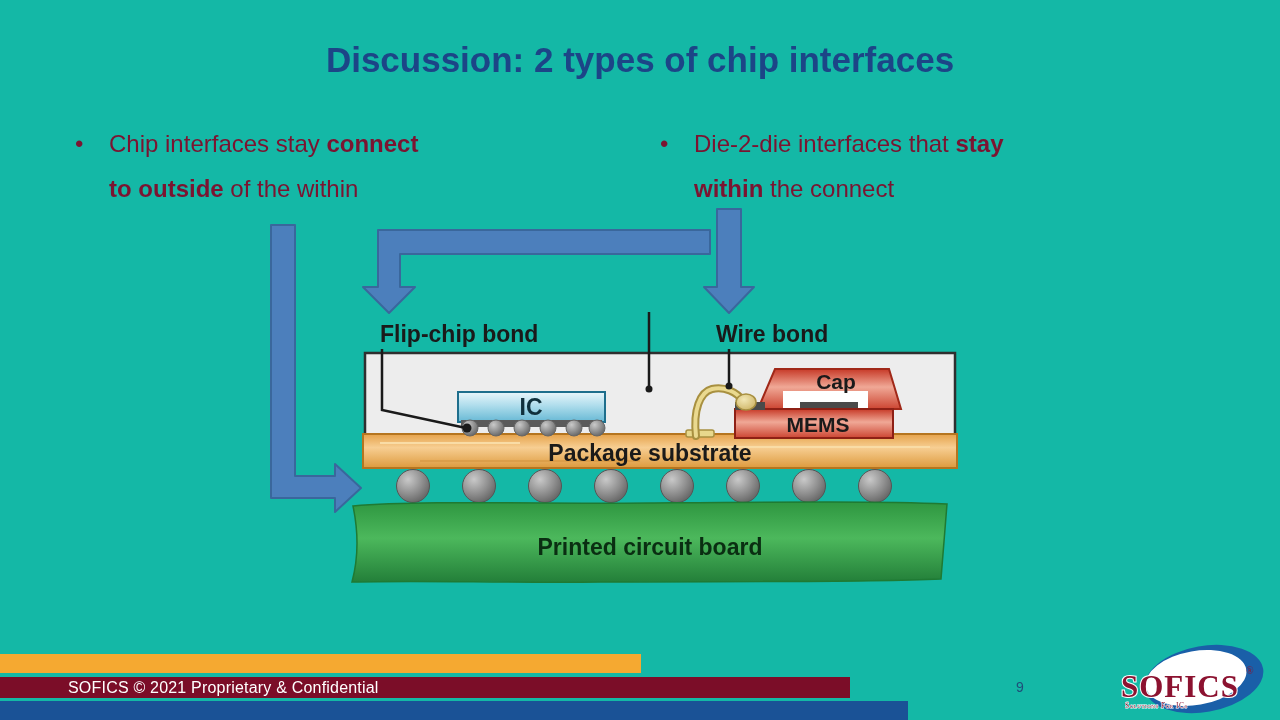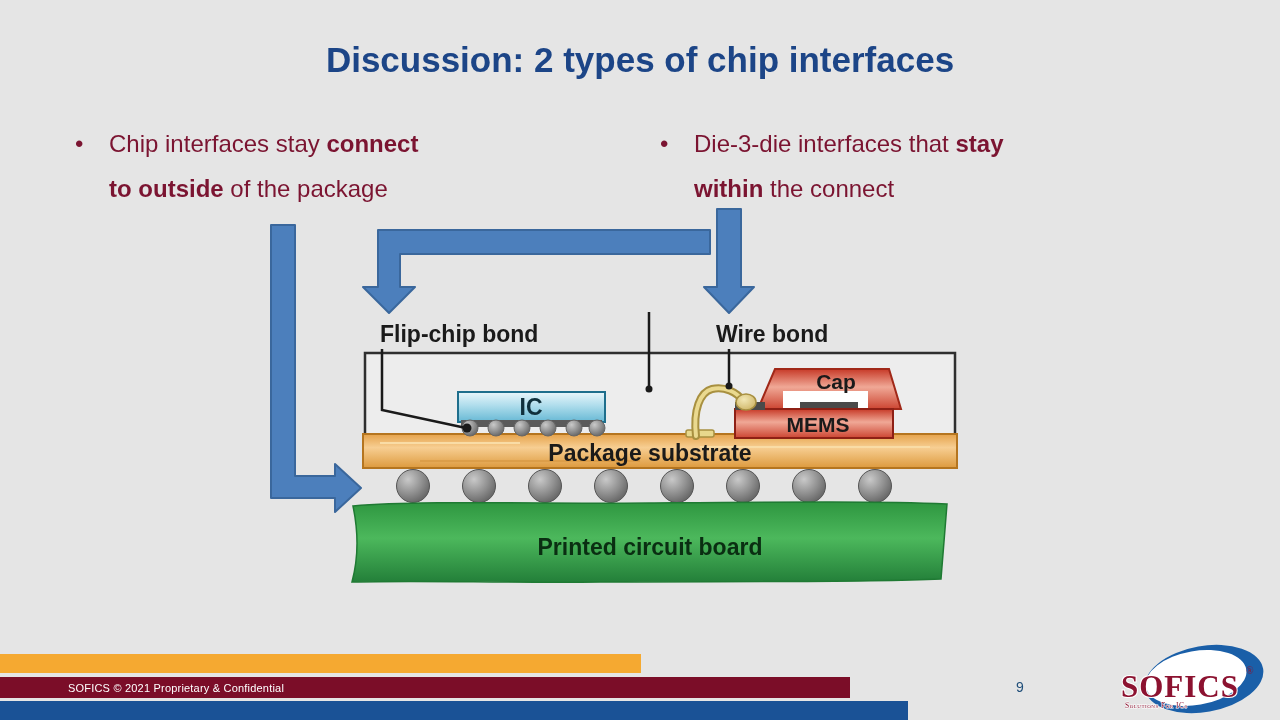--- a/index.html
+++ b/index.html
@@ -4,7 +4,7 @@
 <style>
   html,body{margin:0;padding:0;background:#888;}
   .slide{
-    position:relative;width:1280px;height:720px;background:#e5e5e5;
+    position:relative;width:1280px;height:720px;background:#14b8a6;
     font-family:"Liberation Sans",sans-serif;overflow:hidden;
   }
   .title{

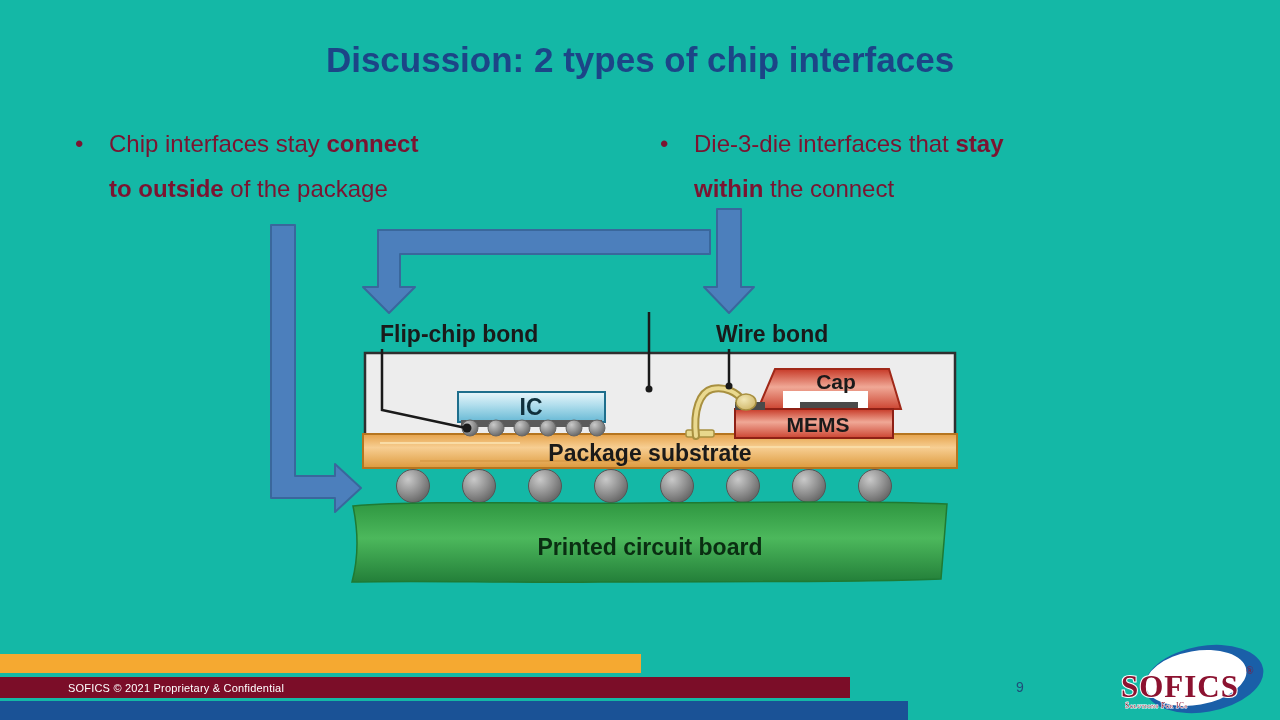--- a/index.html
+++ b/index.html
@@ -43,7 +43,7 @@
 
   <div class="bullet bullet-right">
     <span class="dot">•</span>
-    <span class="btxt"><span>Die-3-die interfaces that </span><b>stay within</b><span> the connect</span></span>
+    <span class="btxt"><span>Die-2-die interfaces that </span><b>stay within</b><span> the connect</span></span>
   </div>
 
   <svg class="overlay" viewBox="0 0 1280 720" xmlns="http://www.w3.org/2000/svg">

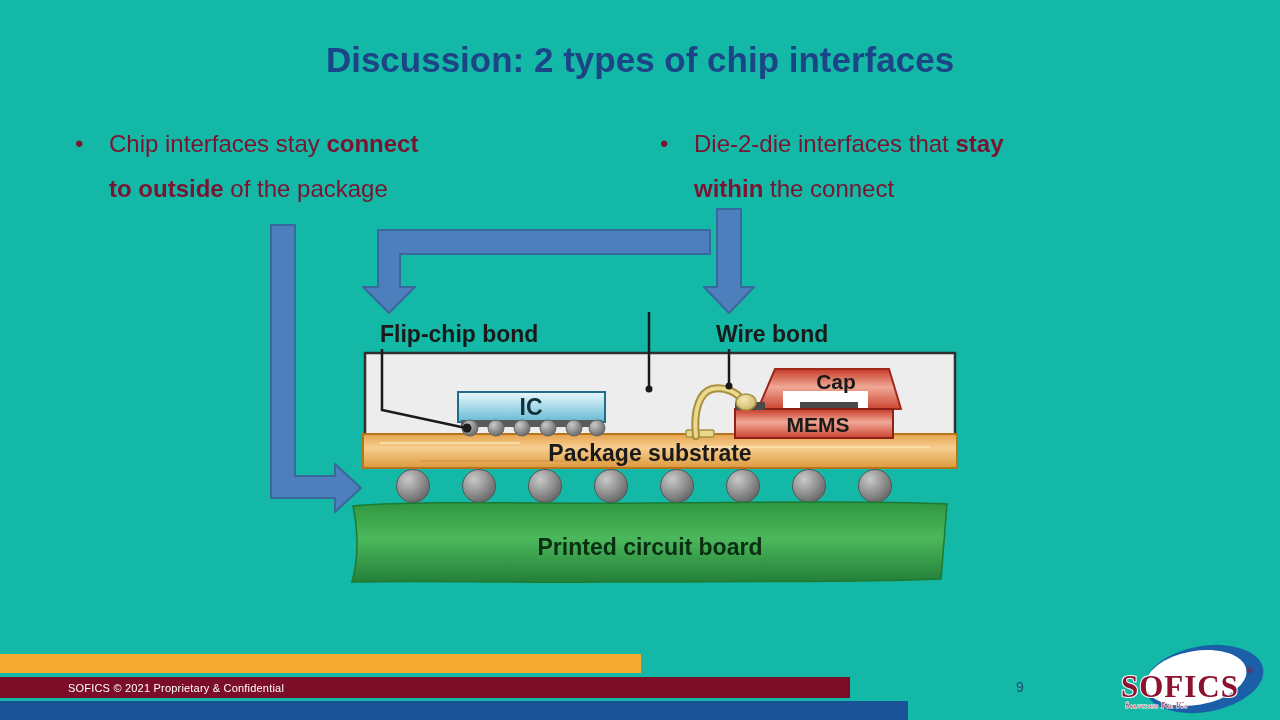--- a/index.html
+++ b/index.html
@@ -38,7 +38,7 @@
 
   <div class="bullet bullet-left">
     <span class="dot">•</span>
-    <span class="btxt"><span>Chip interfaces stay </span><b>connect to outside</b><span> of the package</span></span>
+    <span class="btxt"><span>Chip interfaces stay </span><b>connect to outside</b><span> of the within</span></span>
   </div>
 
   <div class="bullet bullet-right">

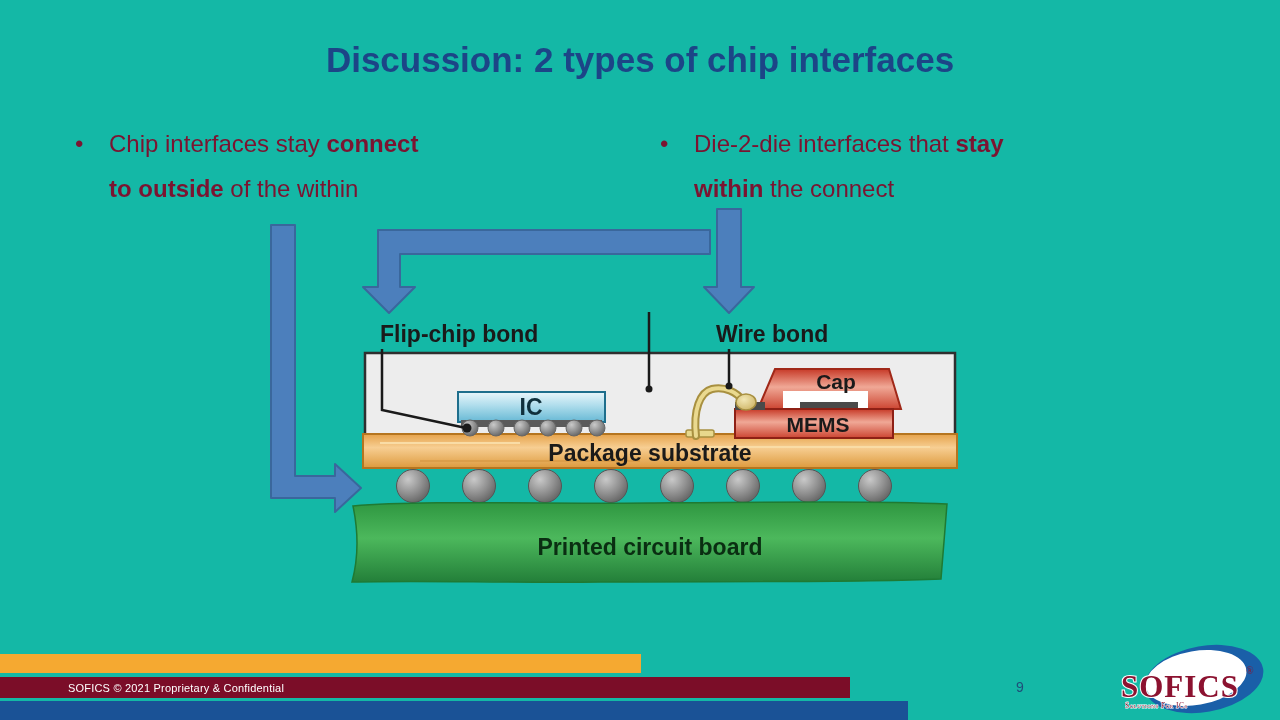--- a/index.html
+++ b/index.html
@@ -22,7 +22,7 @@
   .bar{position:absolute;left:0;}
   .bar-orange{top:654px;width:641px;height:19px;background:#F5A931;}
   .bar-maroon{top:677px;width:850px;height:21px;background:#7B0D28;display:flex;align-items:center;}
-  .bar-maroon .conf{color:#ffffff;font-size:11px;padding-left:68px;letter-spacing:0.2px;}
+  .bar-maroon .conf{color:#ffffff;font-size:16px;padding-left:68px;letter-spacing:0.2px;}
   .bar-blue{top:701px;width:908px;height:19px;background:#1A5296;}
   .pagenum{position:absolute;left:1000px;top:679px;width:40px;text-align:center;
     color:#1F4E79;font-size:14px;}

